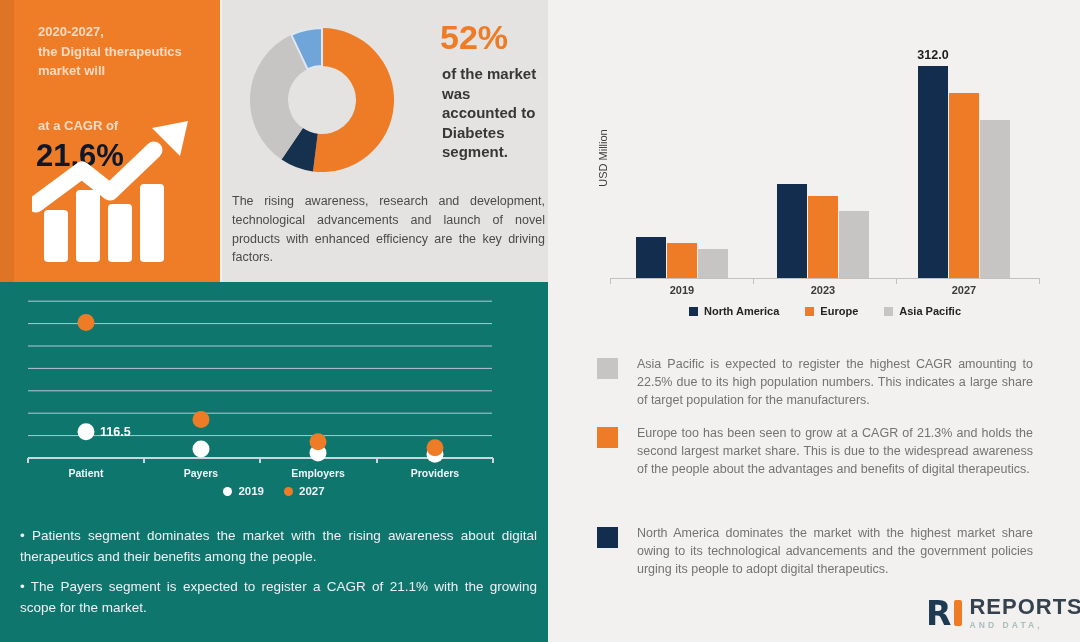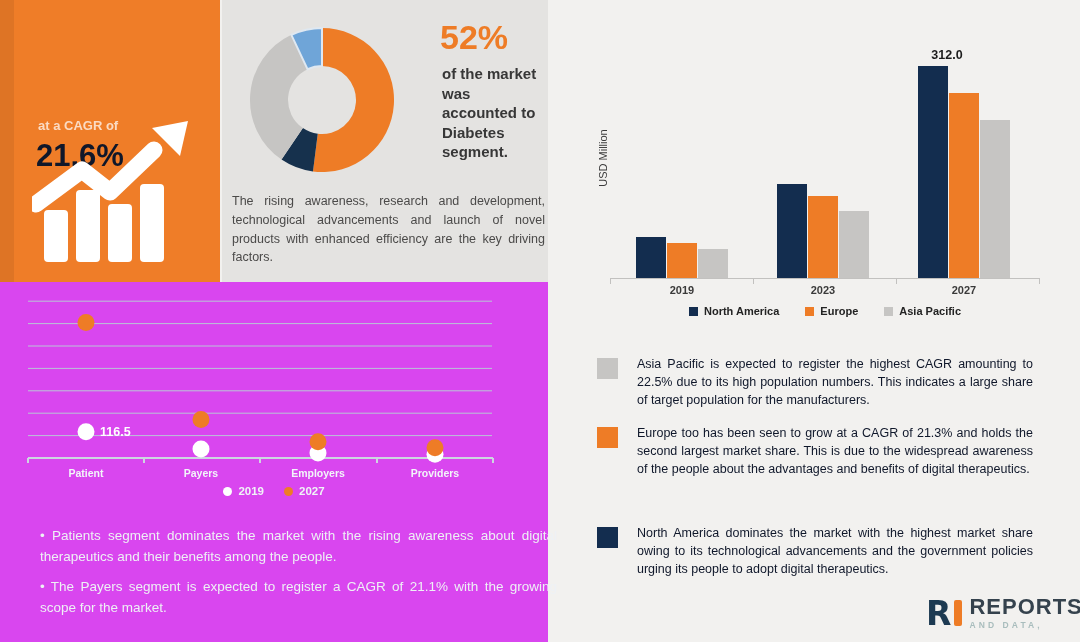--- a/index.html
+++ b/index.html
@@ -71,6 +71,11 @@
 <div class="stage">
 
   <div class="accel-card">
+    <div class="accel-lines">
+      <div>2020-2027,</div>
+      <div>the Digital therapeutics</div>
+      <div>market will</div>
+    </div>
     <div class="accel-sub">at a CAGR of</div>
     <div class="accel-cagr">21.6%</div>
     <svg class="accel-icon" viewBox="0 0 170 150">

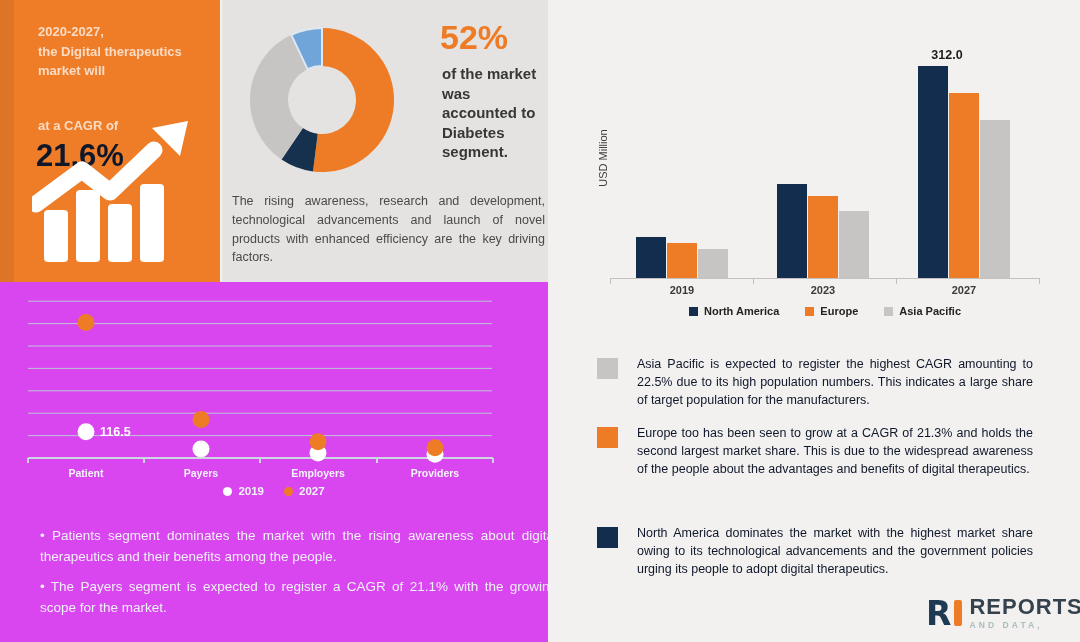--- a/index.html
+++ b/index.html
@@ -178,7 +178,7 @@
       <div class="bar" style="left: 370px; top: 66px; height: 212px; background: rgb(19, 45, 79);"></div>
       <div class="bar" style="left: 401px; top: 93px; height: 185px; background: rgb(238, 124, 38);"></div>
       <div class="bar" style="left: 432px; top: 120px; height: 158px; background: rgb(198, 197, 195);"></div>
-      <div class="bar-label" style="left: 364px; top: 48px; text-align: center;">312.0</div>
+      <div class="bar-label" style="left: 350px; top: 48px; text-align: center;">312.0</div>
     </div>
 
   <div class="note note-1">

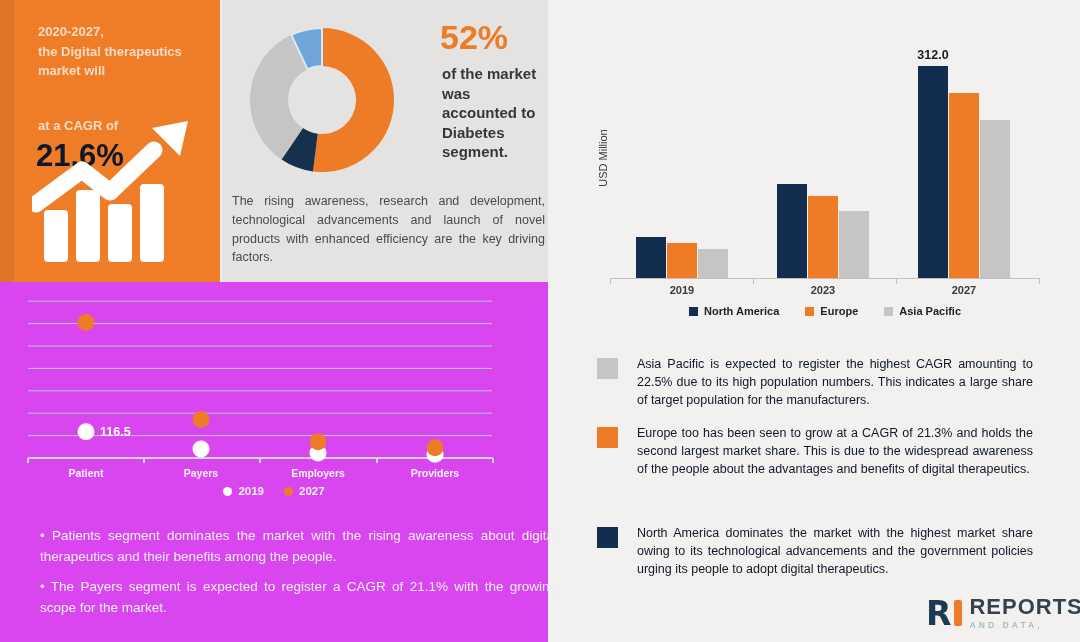--- a/index.html
+++ b/index.html
@@ -55,7 +55,7 @@
   
   .note{position:absolute;left:597px;width:436px;display:flex;align-items:flex-start;}
   .note .note-sq{width:21px;height:21px;margin-right:19px;margin-top:3px;flex:none;}
-  .note .txt{width:396px;font-size:12.5px;line-height:1.45;text-align:justify;color:#0f172a;}
+  .note .txt{width:396px;font-size:12.5px;line-height:1.45;text-align:justify;color:#737373;}
   .note-1{top:355px;} .note-2{top:424px;} .note-3{top:524px;}
   
   .logo{position:absolute;left:926px;top:596px;display:flex;align-items:center;}

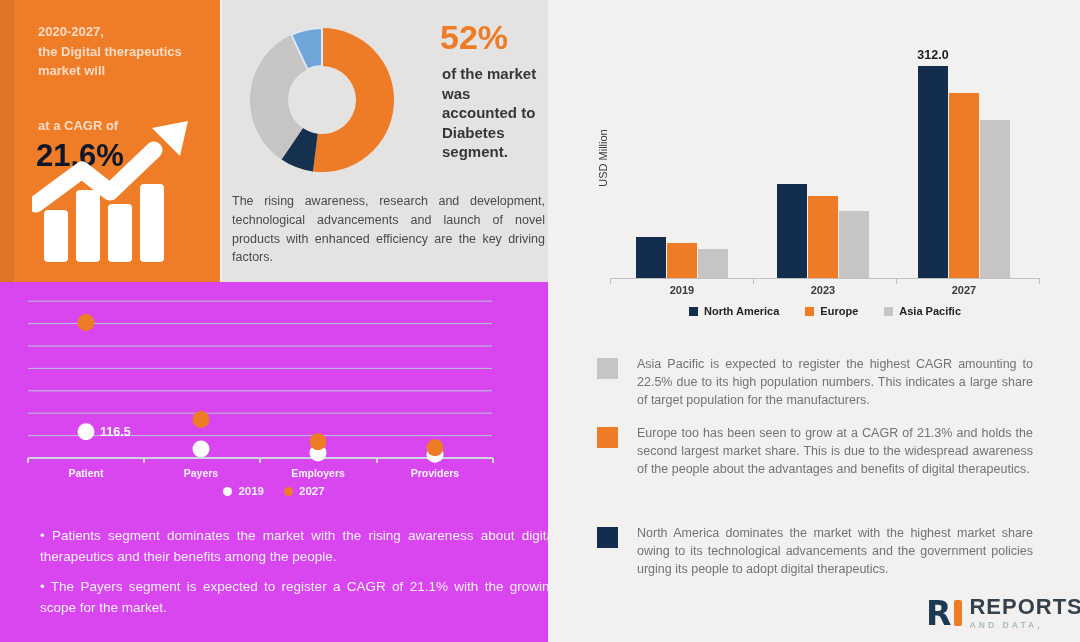--- a/index.html
+++ b/index.html
@@ -26,7 +26,7 @@
   .donut-para{position:absolute;left:10px;top:192px;width:313px;font-size:12.5px;color:#4b4a49;
     text-align:justify;line-height:1.5;}
   
-  .navy-panel{position:absolute;left:0;top:282px;width:548px;height:360px;background:#d946ef;}
+  .navy-panel{position:absolute;left:0;top:282px;width:548px;height:360px;background:#0f766e;}
   .dot-svg{position:absolute;left:0;top:0;width:548px;height:230px;}
   .dot-cat{position:absolute;width:90px;text-align:center;top:185px;color:#f2f5f9;
     font-size:10.5px;font-weight:700;}

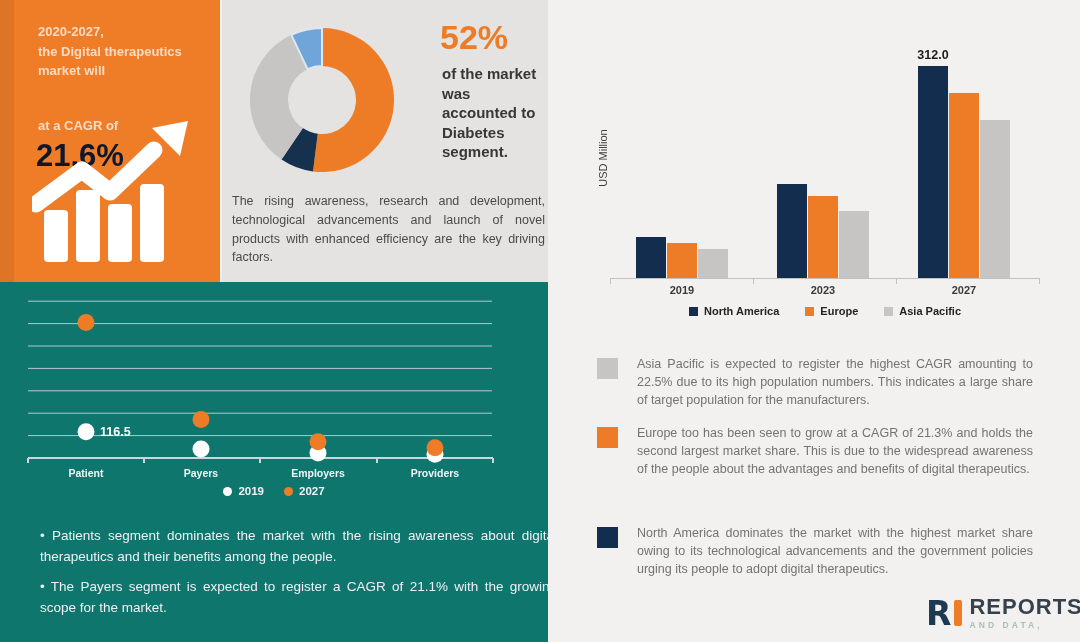--- a/index.html
+++ b/index.html
@@ -35,7 +35,7 @@
   .dot-legend .item{display:flex;align-items:center;gap:6px;color:#f0f3f7;font-size:11.5px;font-weight:700;}
   .dot-legend .c{width:9px;height:9px;border-radius:50%;display:inline-block;}
   .c-2019{background:#ffffff;} .c-2027{background:#ee7c26;}
-  .bullets{position:absolute;left:40px;top:244px;width:517px;color:#eef1f5;font-size:13.5px;
+  .bullets{position:absolute;left:20px;top:244px;width:517px;color:#eef1f5;font-size:13.5px;
     line-height:1.55;text-align:justify;}
   .bullets p{margin:0 0 9px 0;}
   

